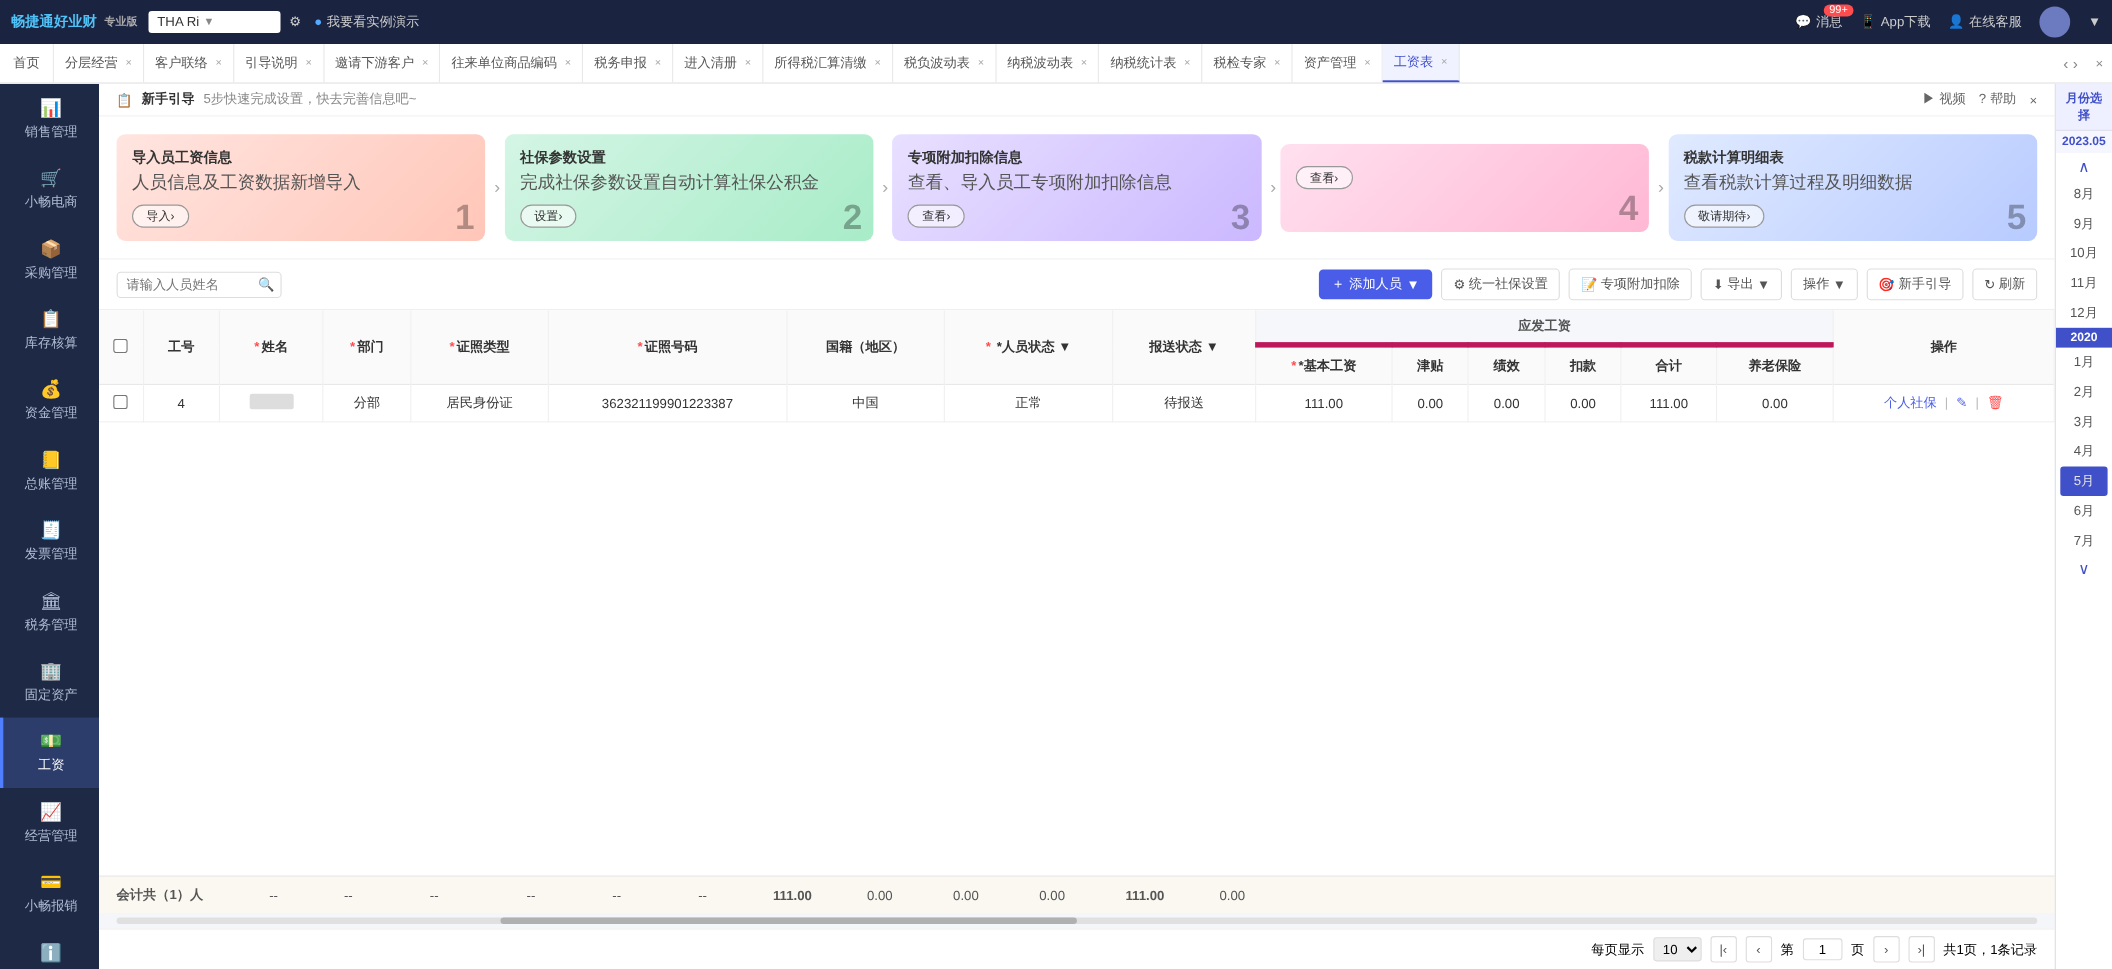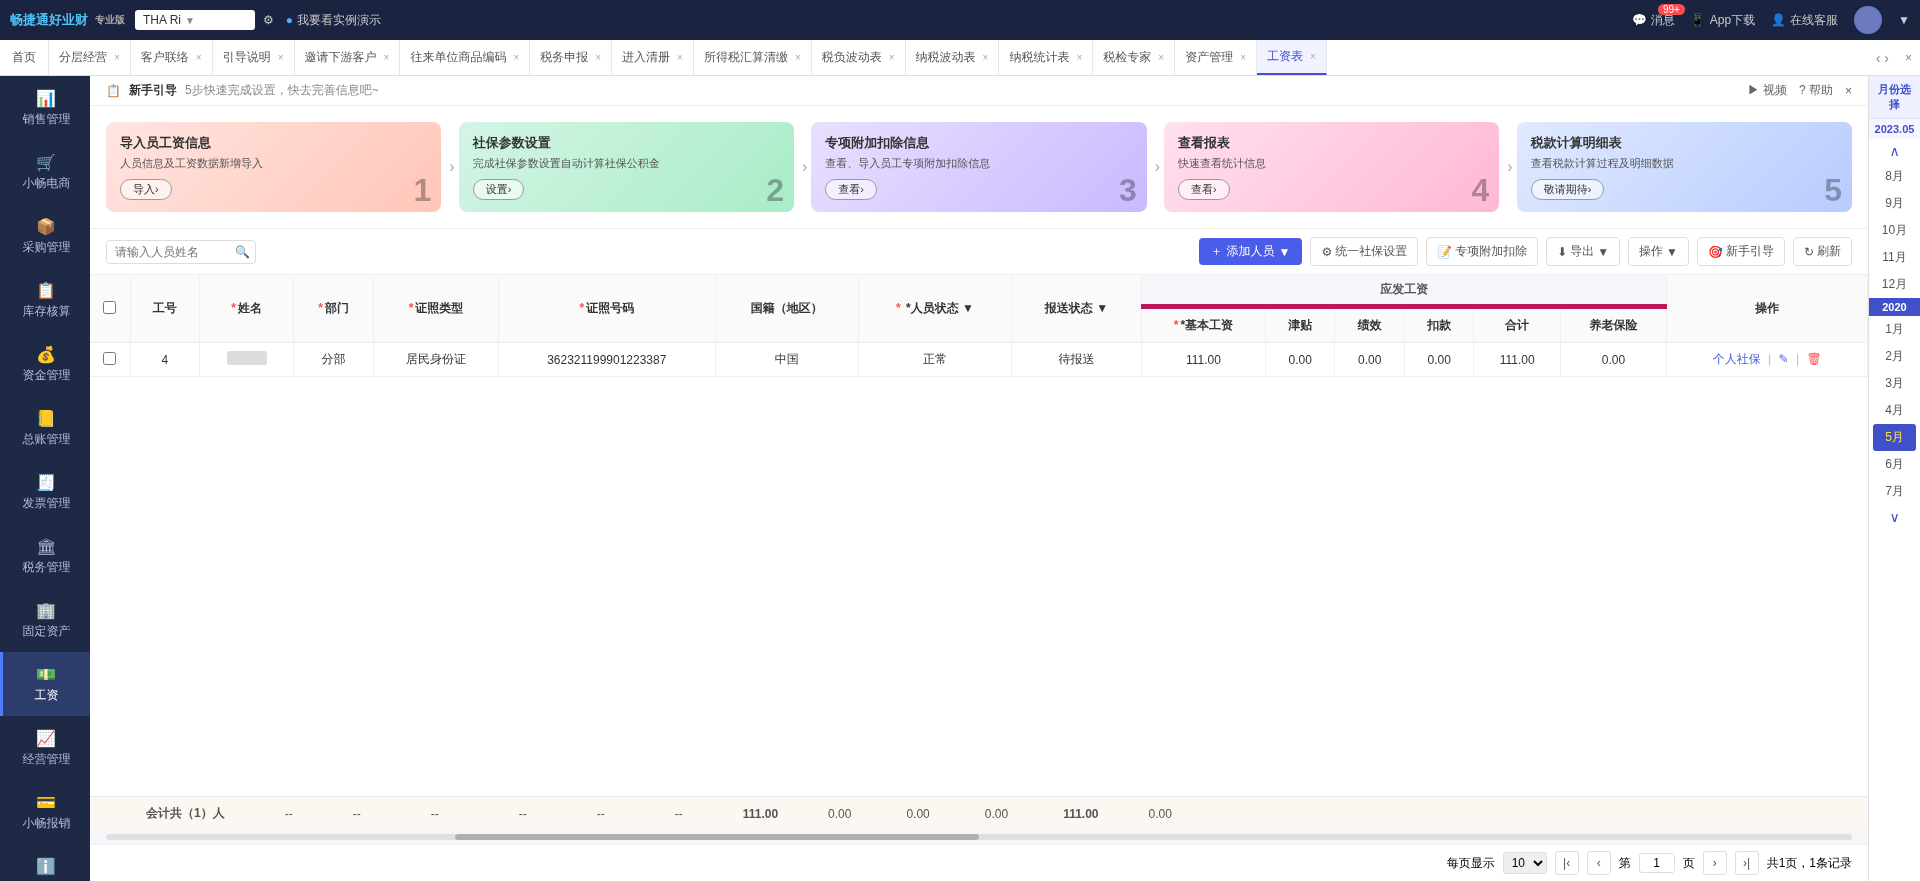--- a/index.html
+++ b/index.html
@@ -705,10 +705,6 @@
         <div class="step-arrow">›</div>
 
         <div class="step-card step4">
-          <div>
-            <div class="step-title">查看报表</div>
-            <div class="step-desc">快速查看统计信息</div>
-          </div>
           <div><button class="step-btn">查看›</button></div>
           <span class="step-number">4</span>
         </div>

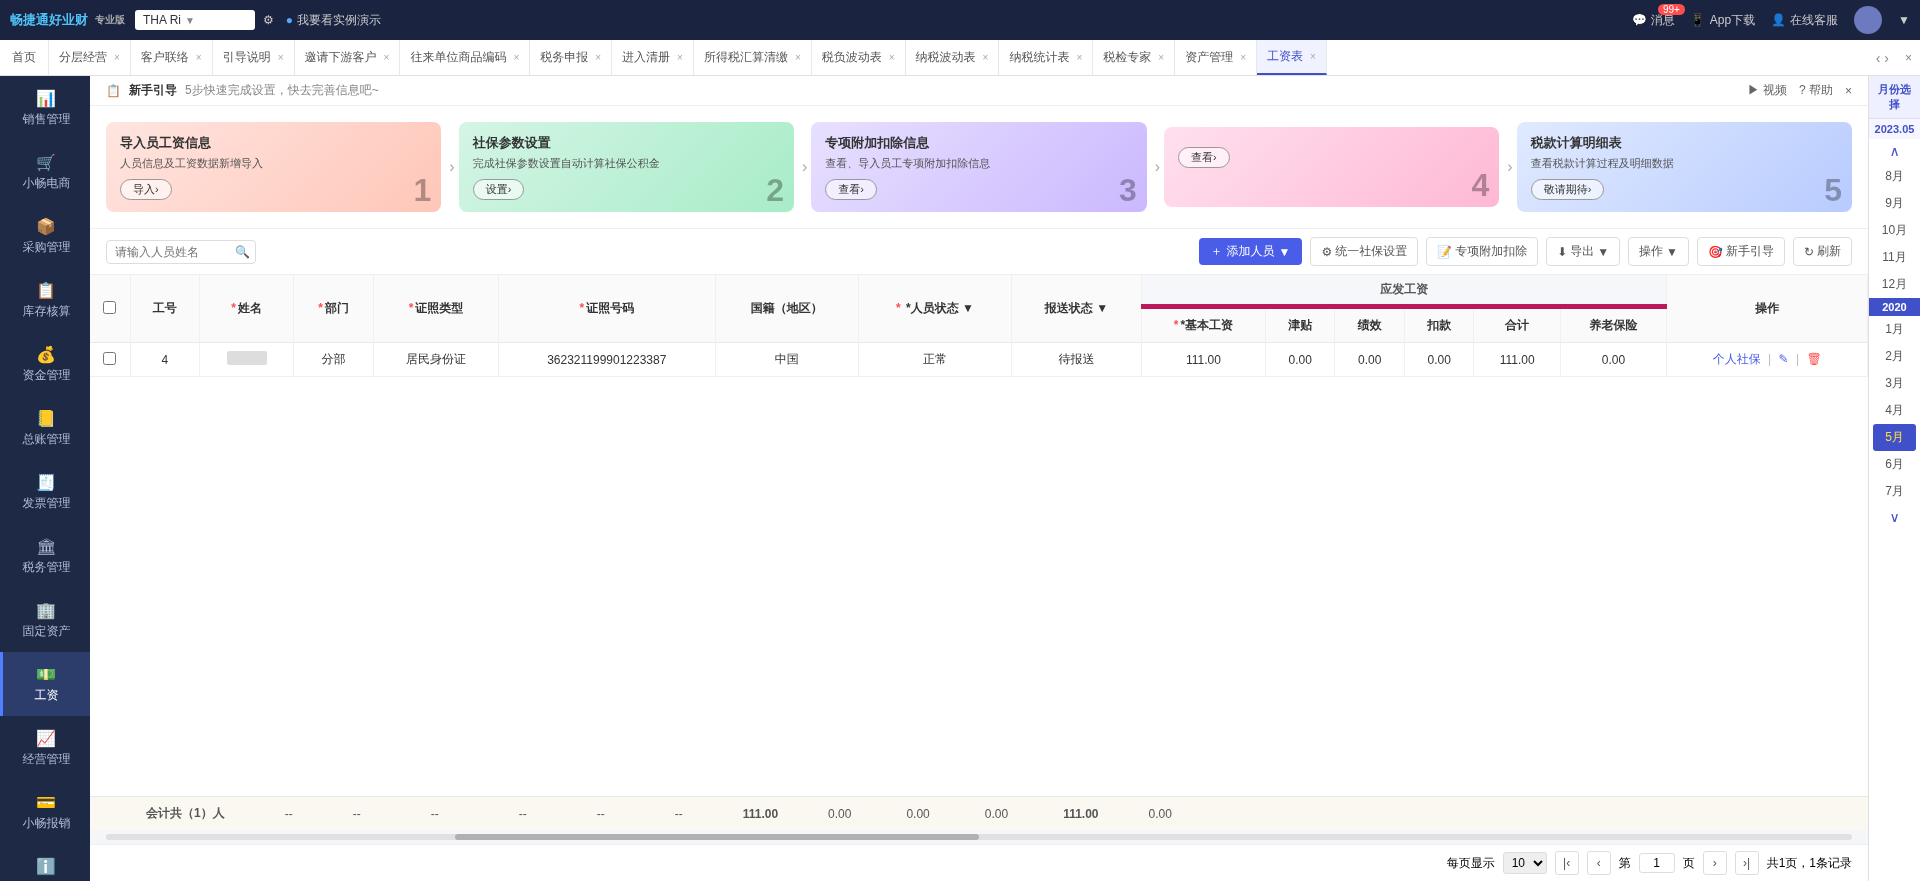--- a/index.html
+++ b/index.html
@@ -261,7 +261,7 @@
       line-height: 1;
     }
     .step-title { font-size: 13px; font-weight: bold; color: #333; margin-bottom: 4px; }
-    .step-desc { font-size: 11px; color: #555; line-height: 1.4; }
+    .step-desc { font-size: 16px; color: #555; line-height: 1.4; }
     .step-btn {
       display: inline-block;
       margin-top: 8px;

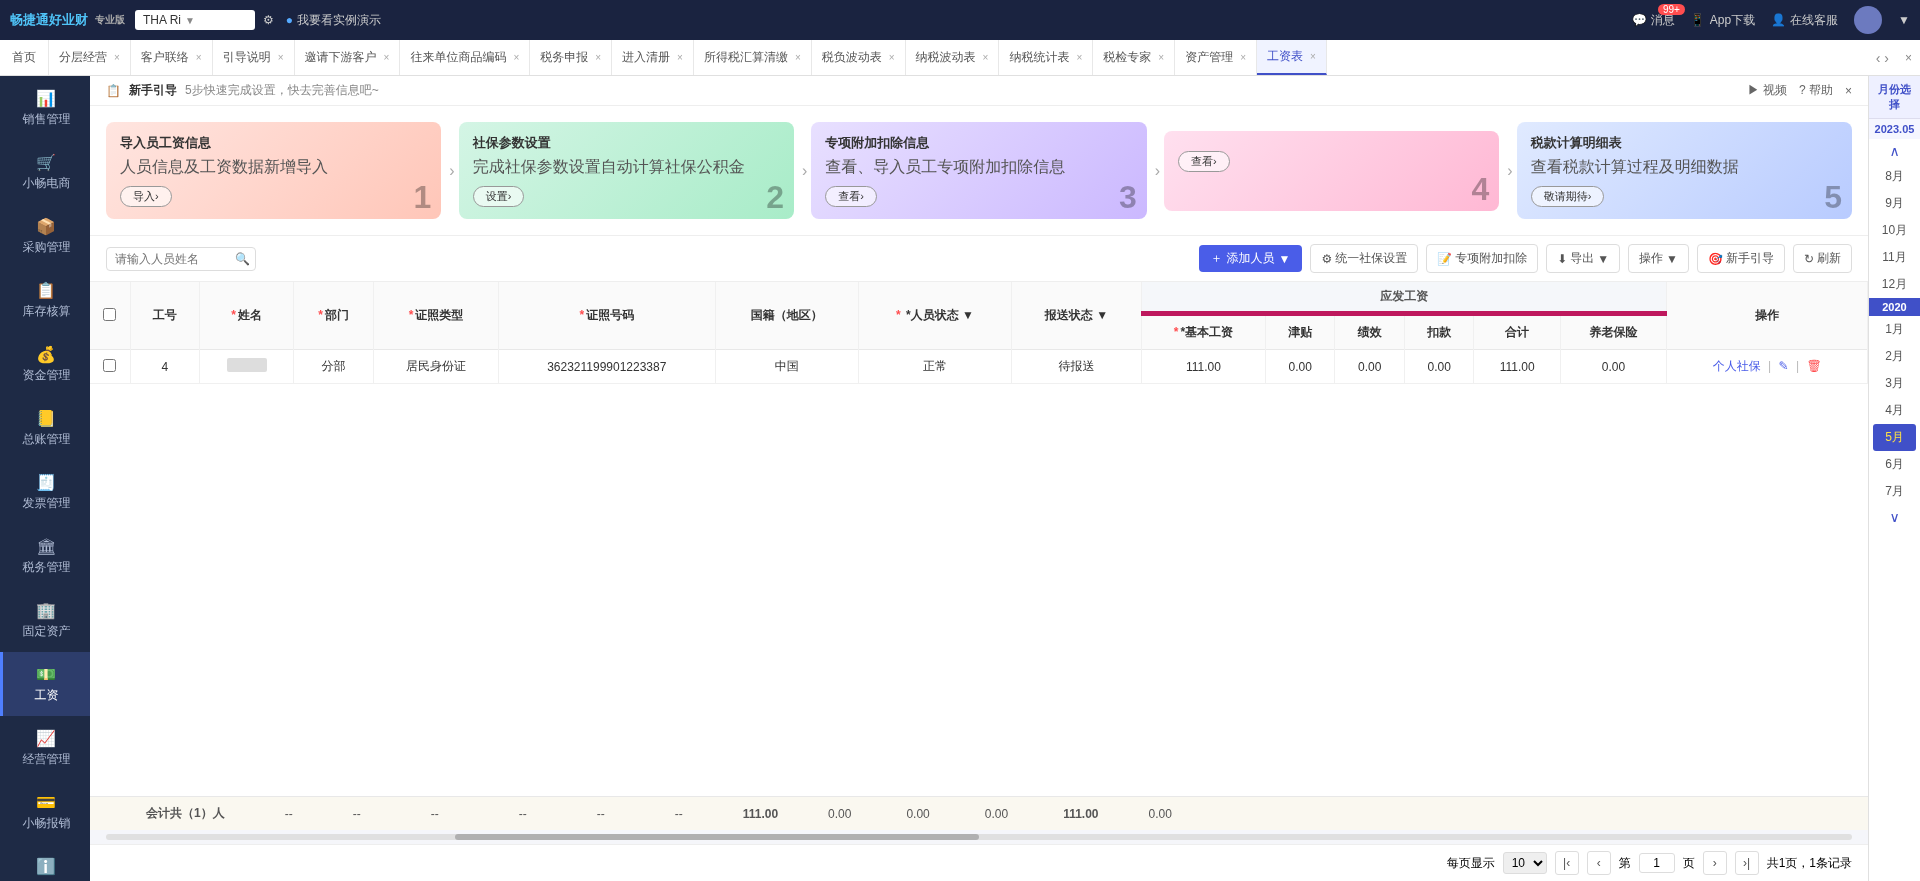--- a/index.html
+++ b/index.html
@@ -518,7 +518,7 @@
     }
     .month-item.active {
       background: #4050c8;
-      color: #fde047;
+      color: #e5e5e5;
       border-radius: 3px;
       margin: 0 4px;
     }

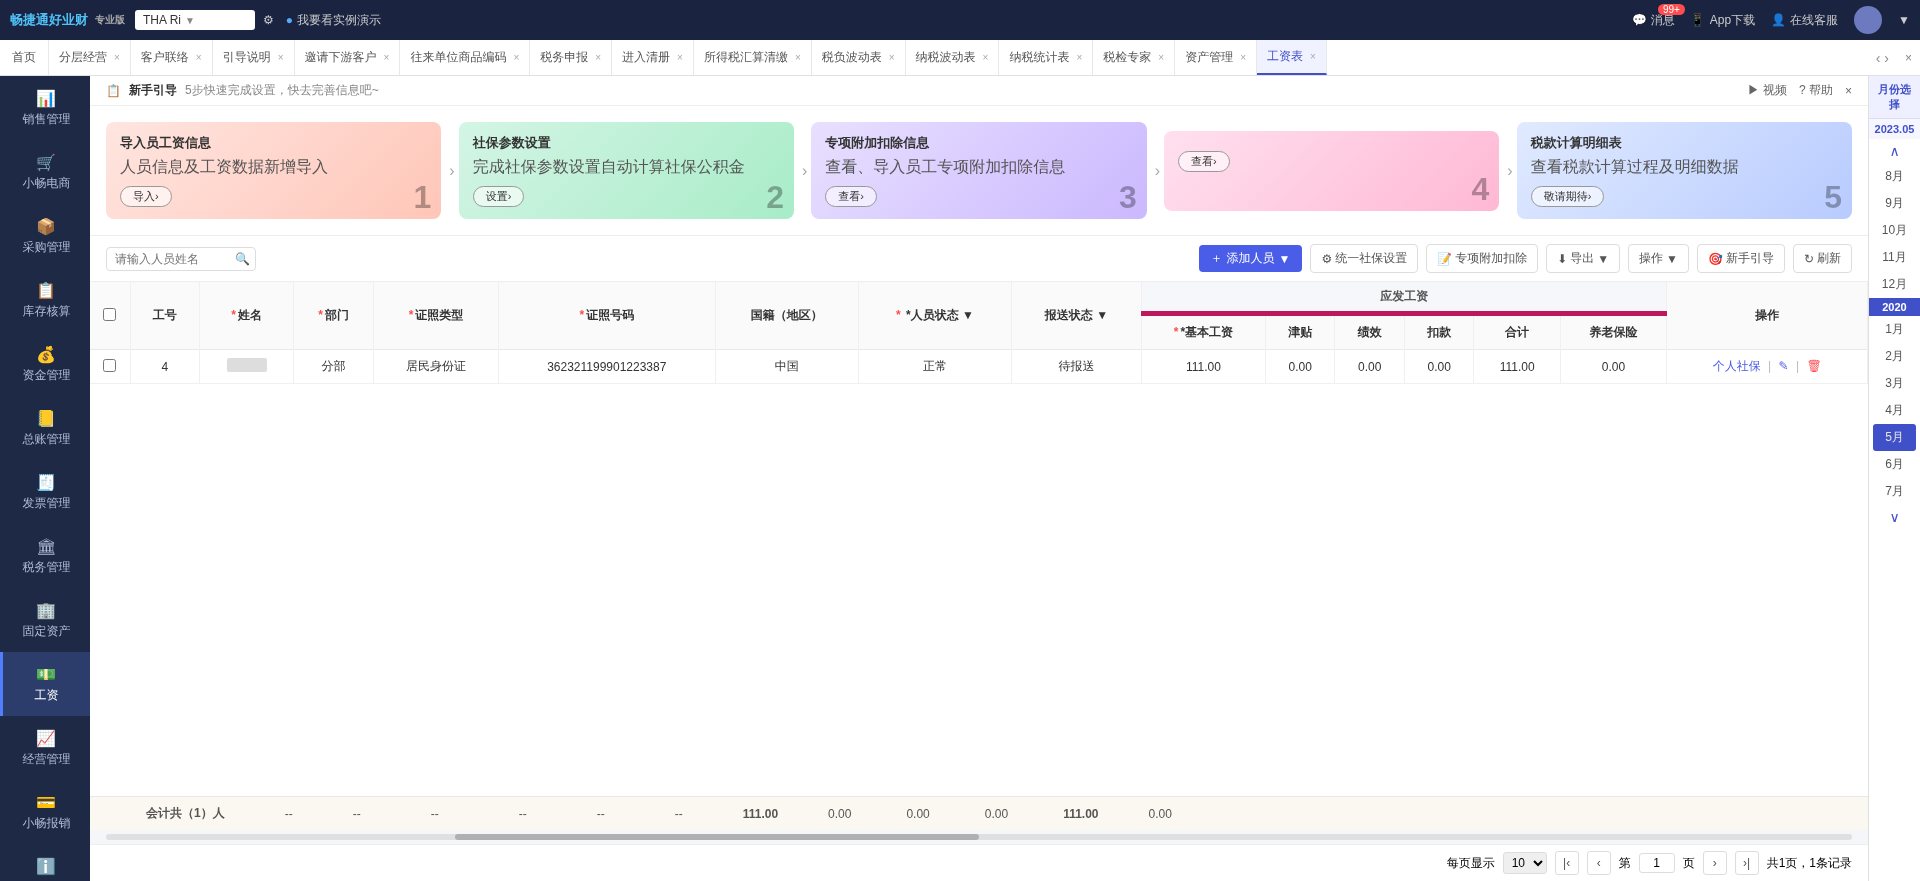--- a/index.html
+++ b/index.html
@@ -409,7 +409,7 @@
       border-top: 1px solid #e8e8e8;
       flex-shrink: 0;
     }
-    .footer-summary { font-weight: 600; margin-left: 40px; }
+    .footer-summary { font-weight: 600; }
     .footer-summary span { margin-right: 20px; }
 
     

